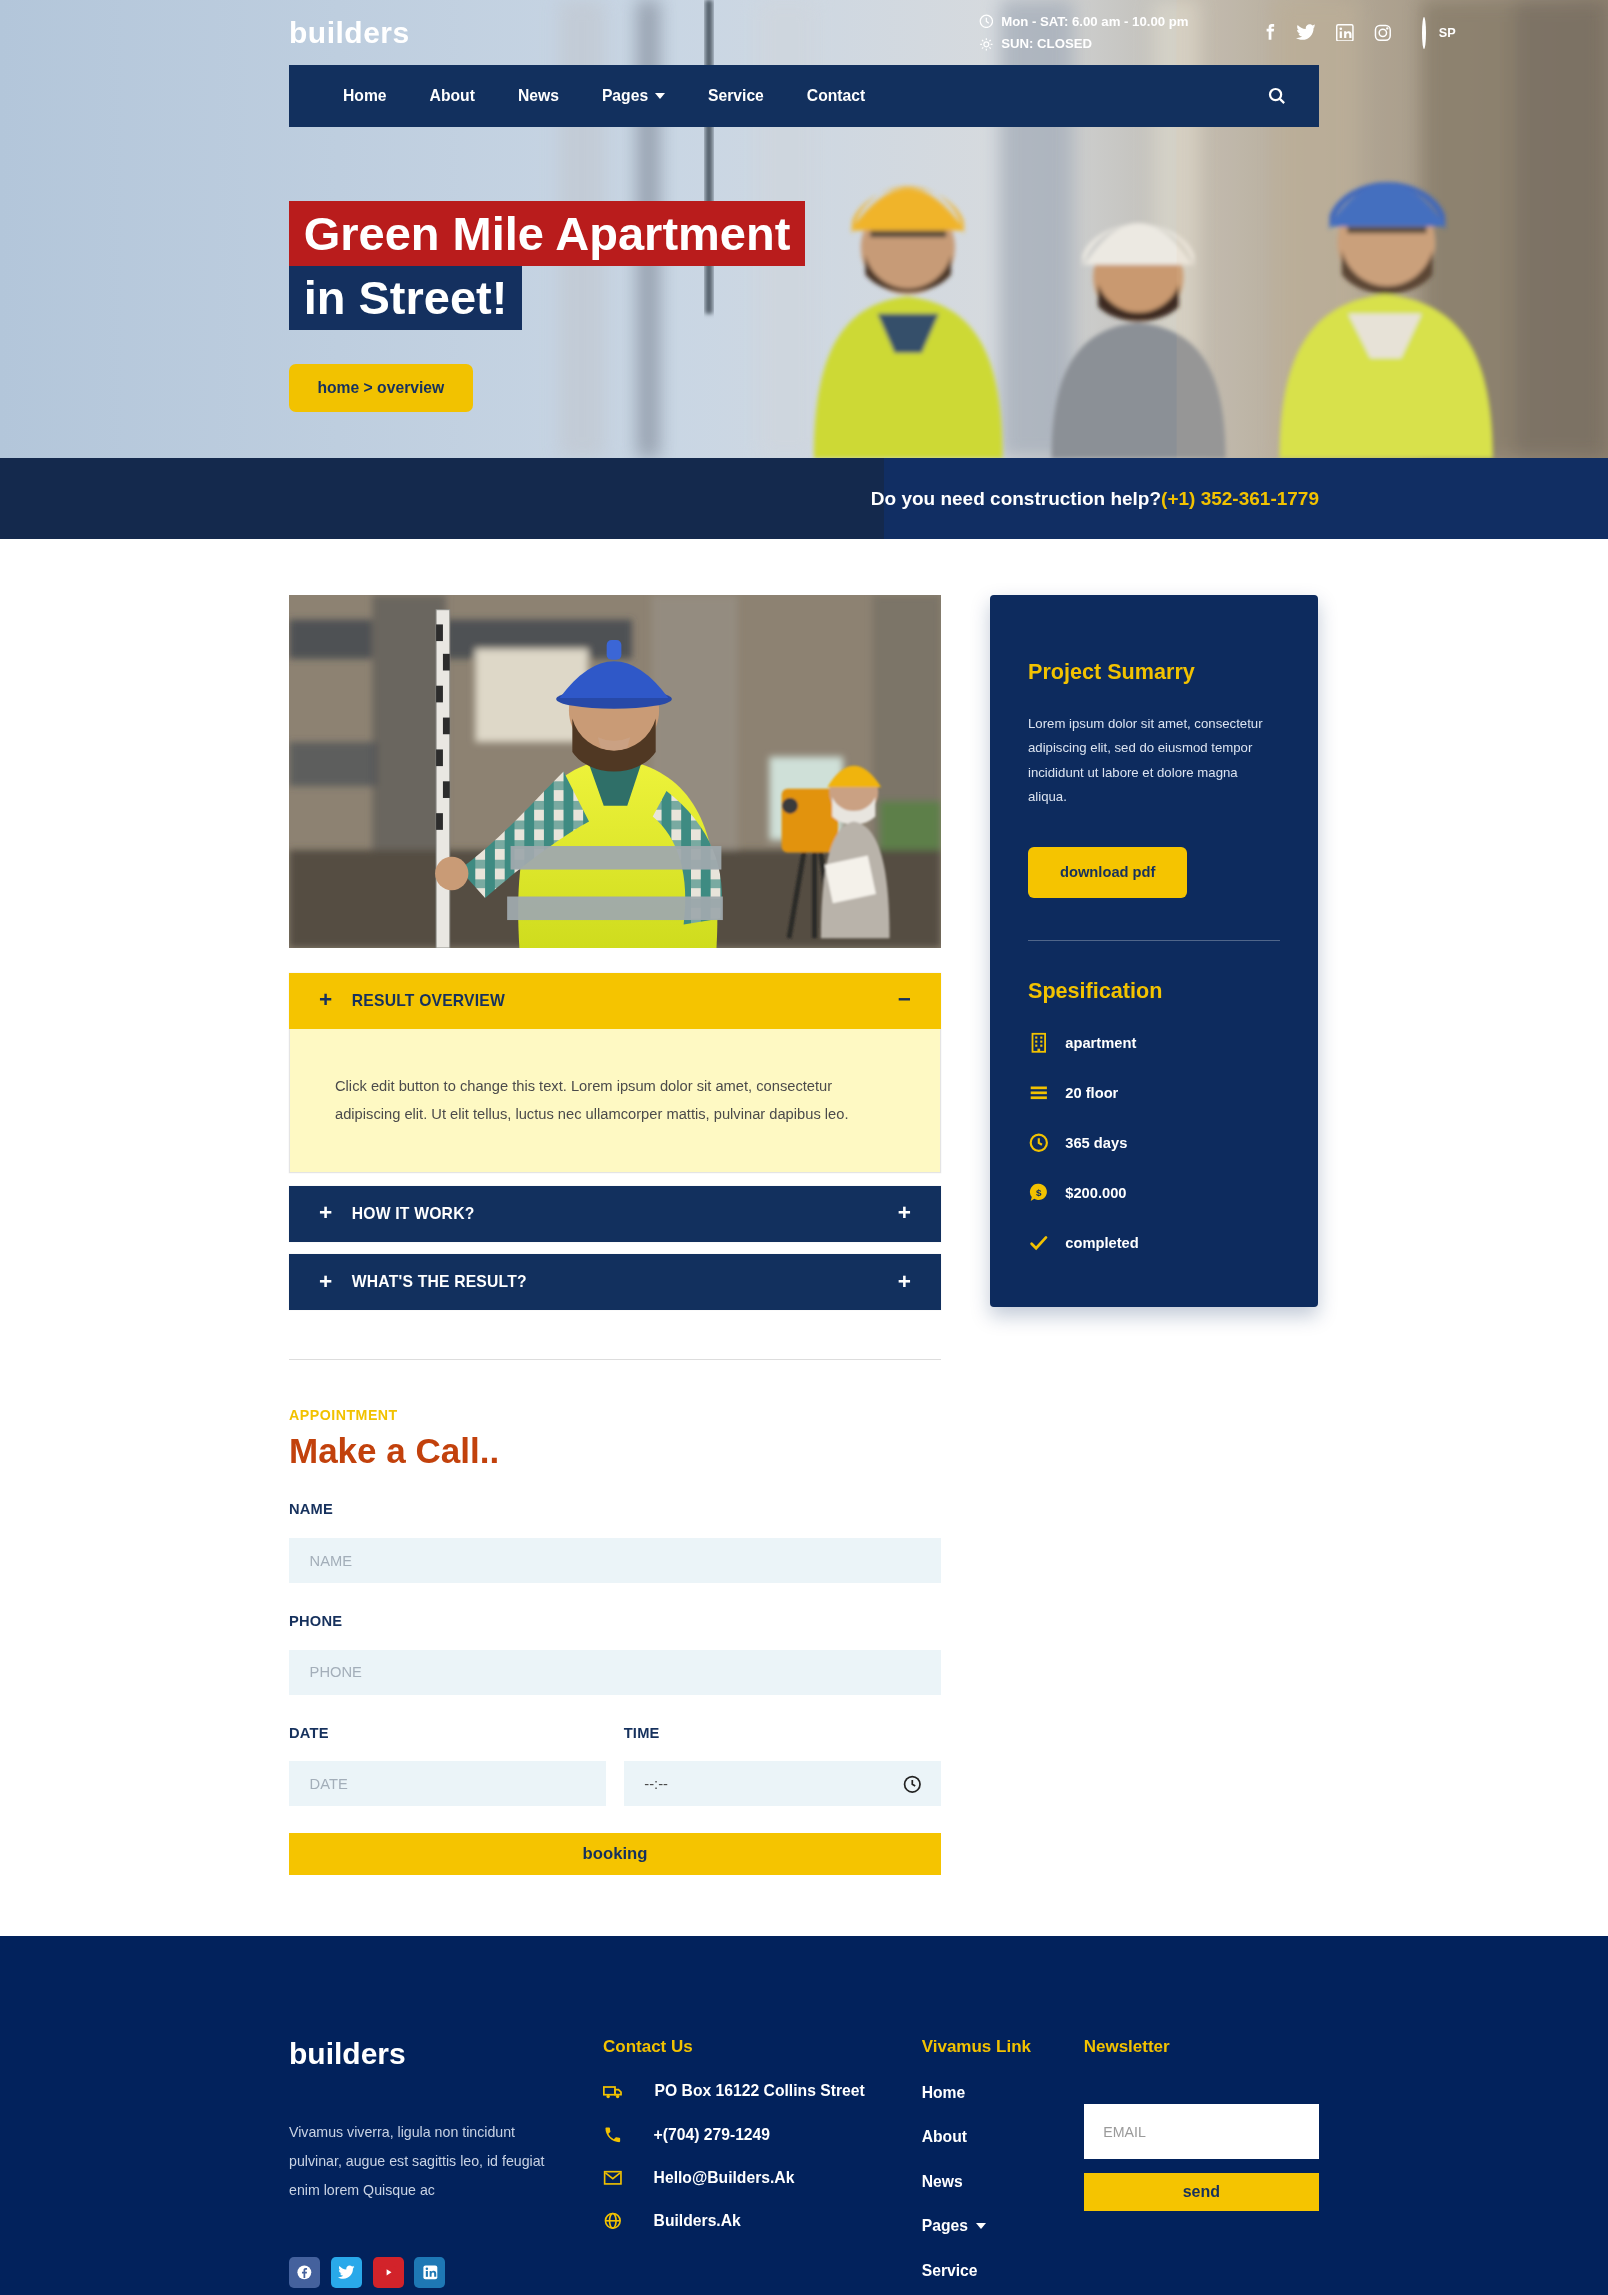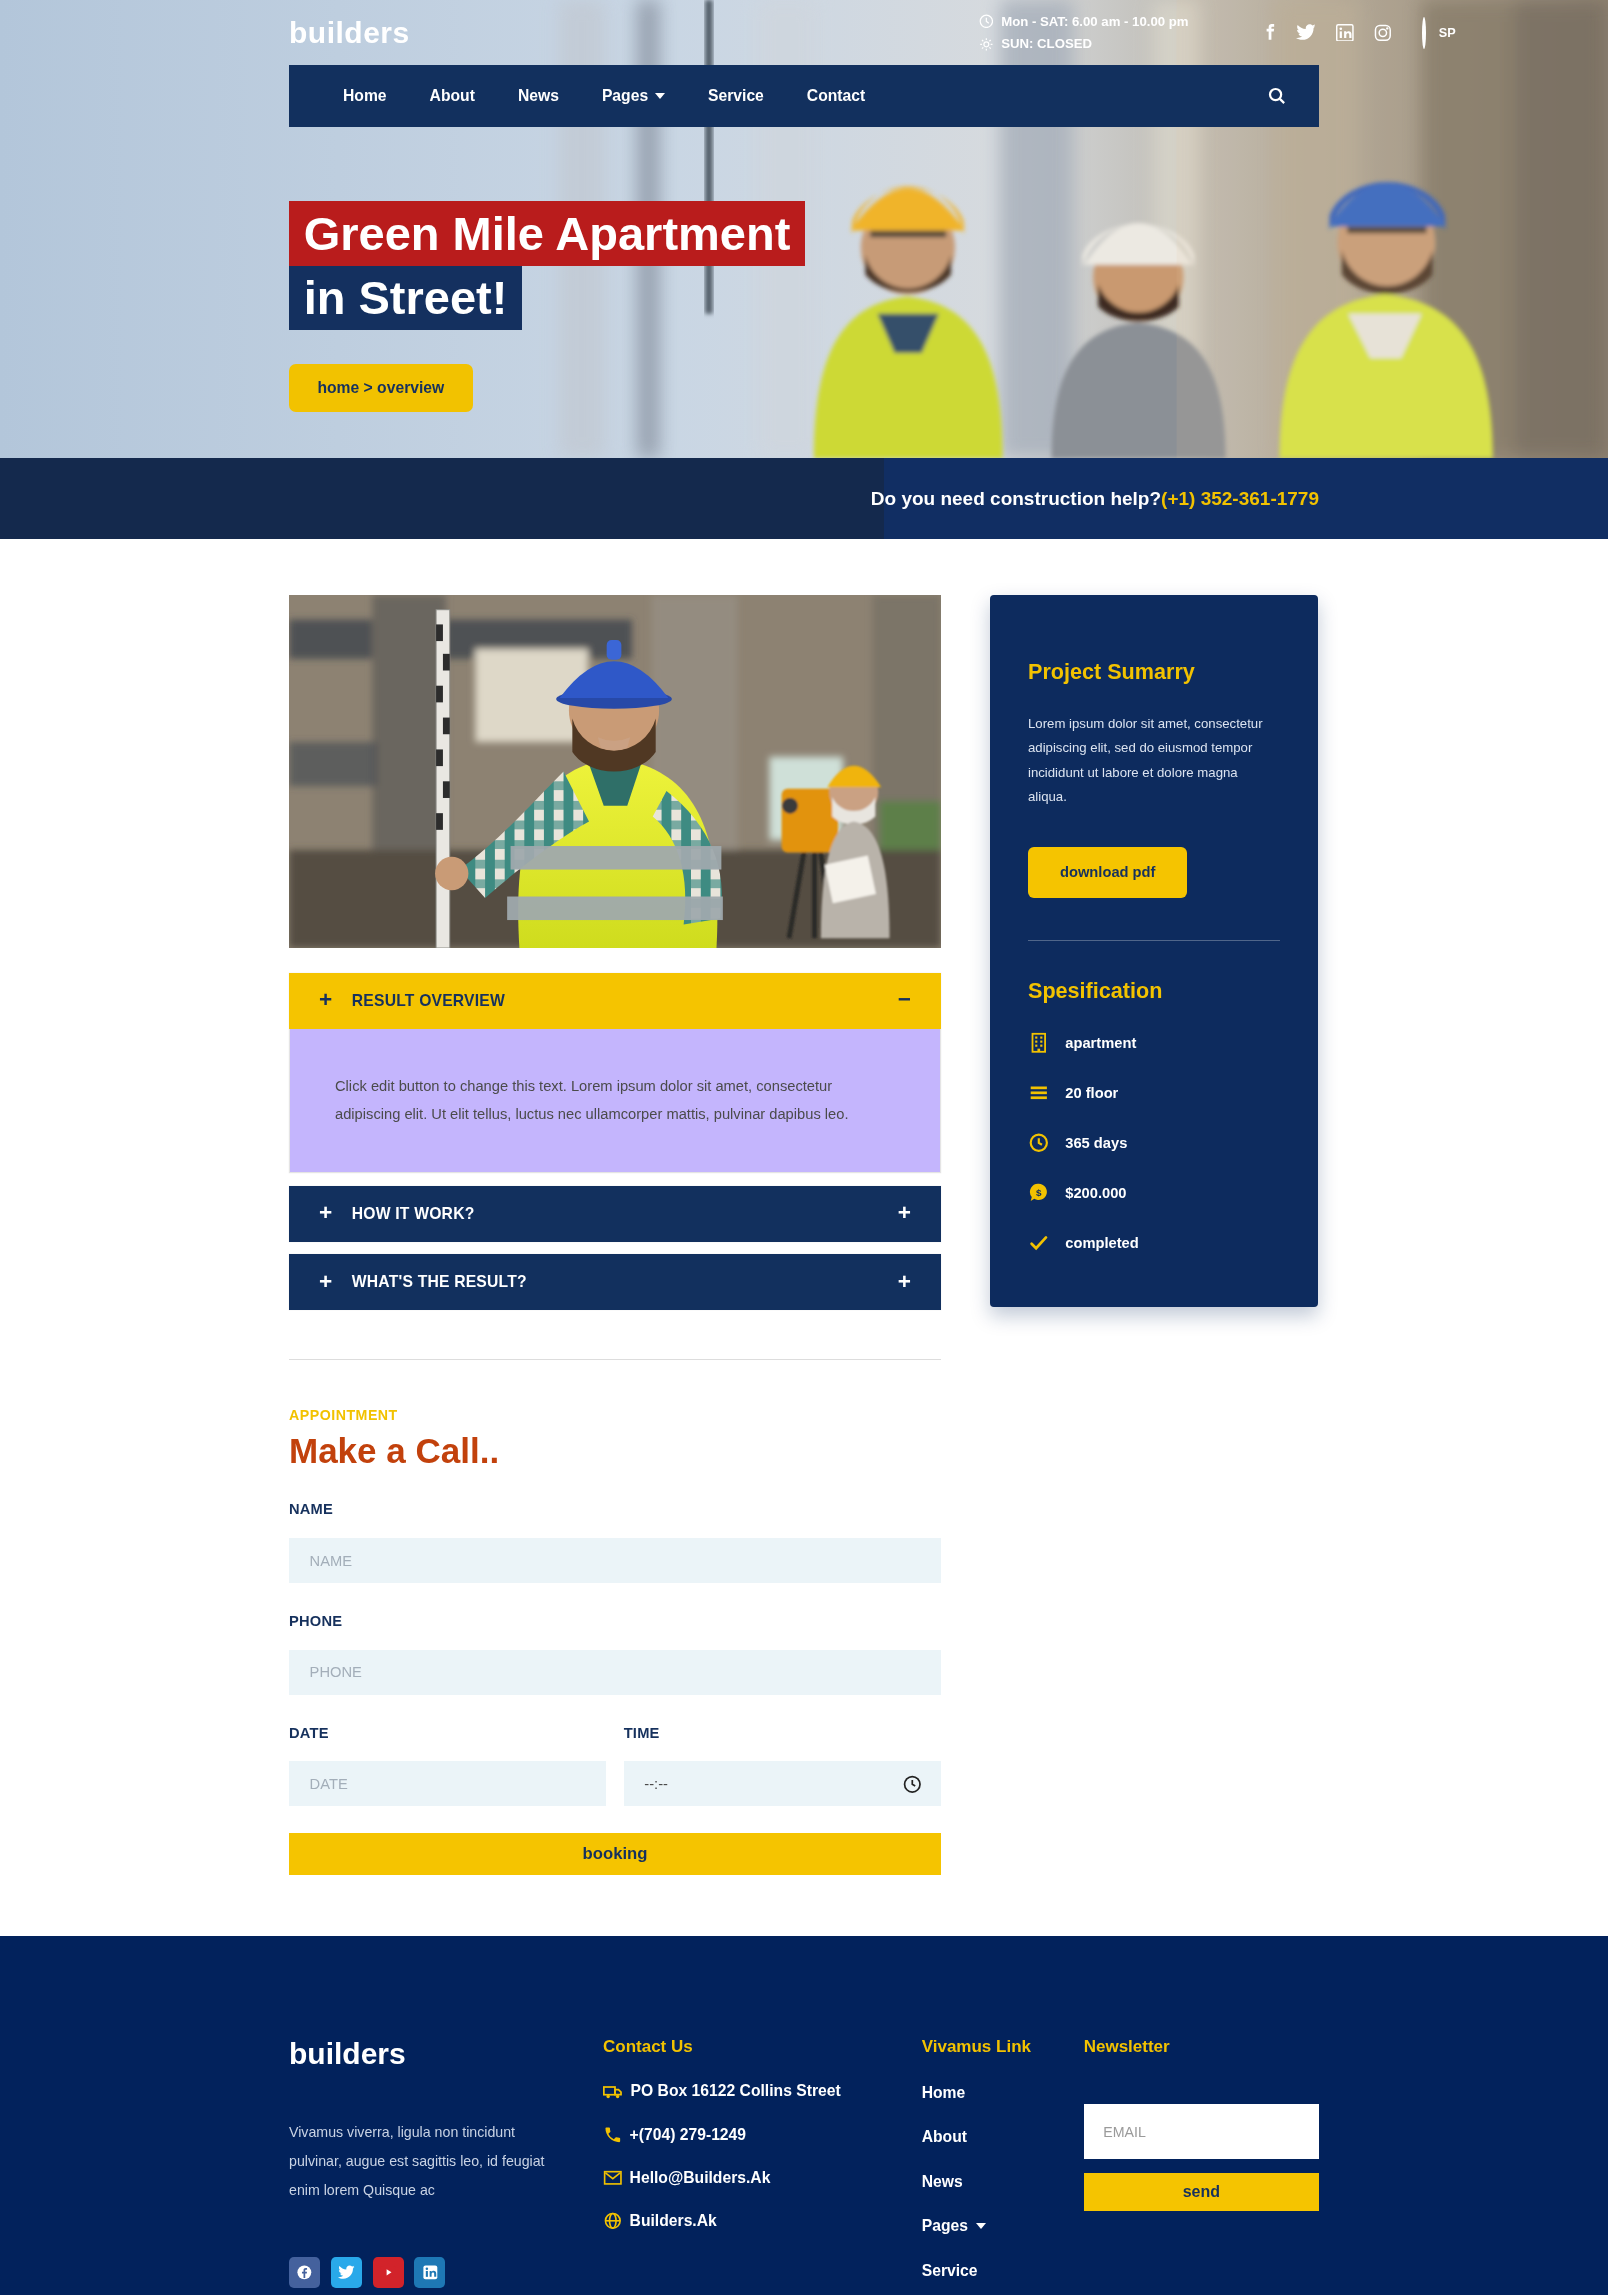--- a/index.html
+++ b/index.html
@@ -54,7 +54,7 @@
   .acc-plus { font-size:22.6px; font-weight:bold; margin-right:19.6px; line-height:1; }
   .acc-title { font-size:15.7px; font-weight:bold; letter-spacing:0.2px; }
   .acc-state { margin-left:auto; font-size:22.6px; font-weight:bold; line-height:1; }
-  .acc-body { background:#c4b5fd; border:0.5px solid #e4e4e4; border-top:none; padding:43px 45px; color:#4b4b4b; font-size:14.7px; line-height:1.95; }
+  .acc-body { background:#fef9c3; border:0.5px solid #e4e4e4; border-top:none; padding:43px 45px; color:#4b4b4b; font-size:14.7px; line-height:1.95; }
 
   .divider { height:0.5px; background:#dddddd; margin-top:49px; }
 

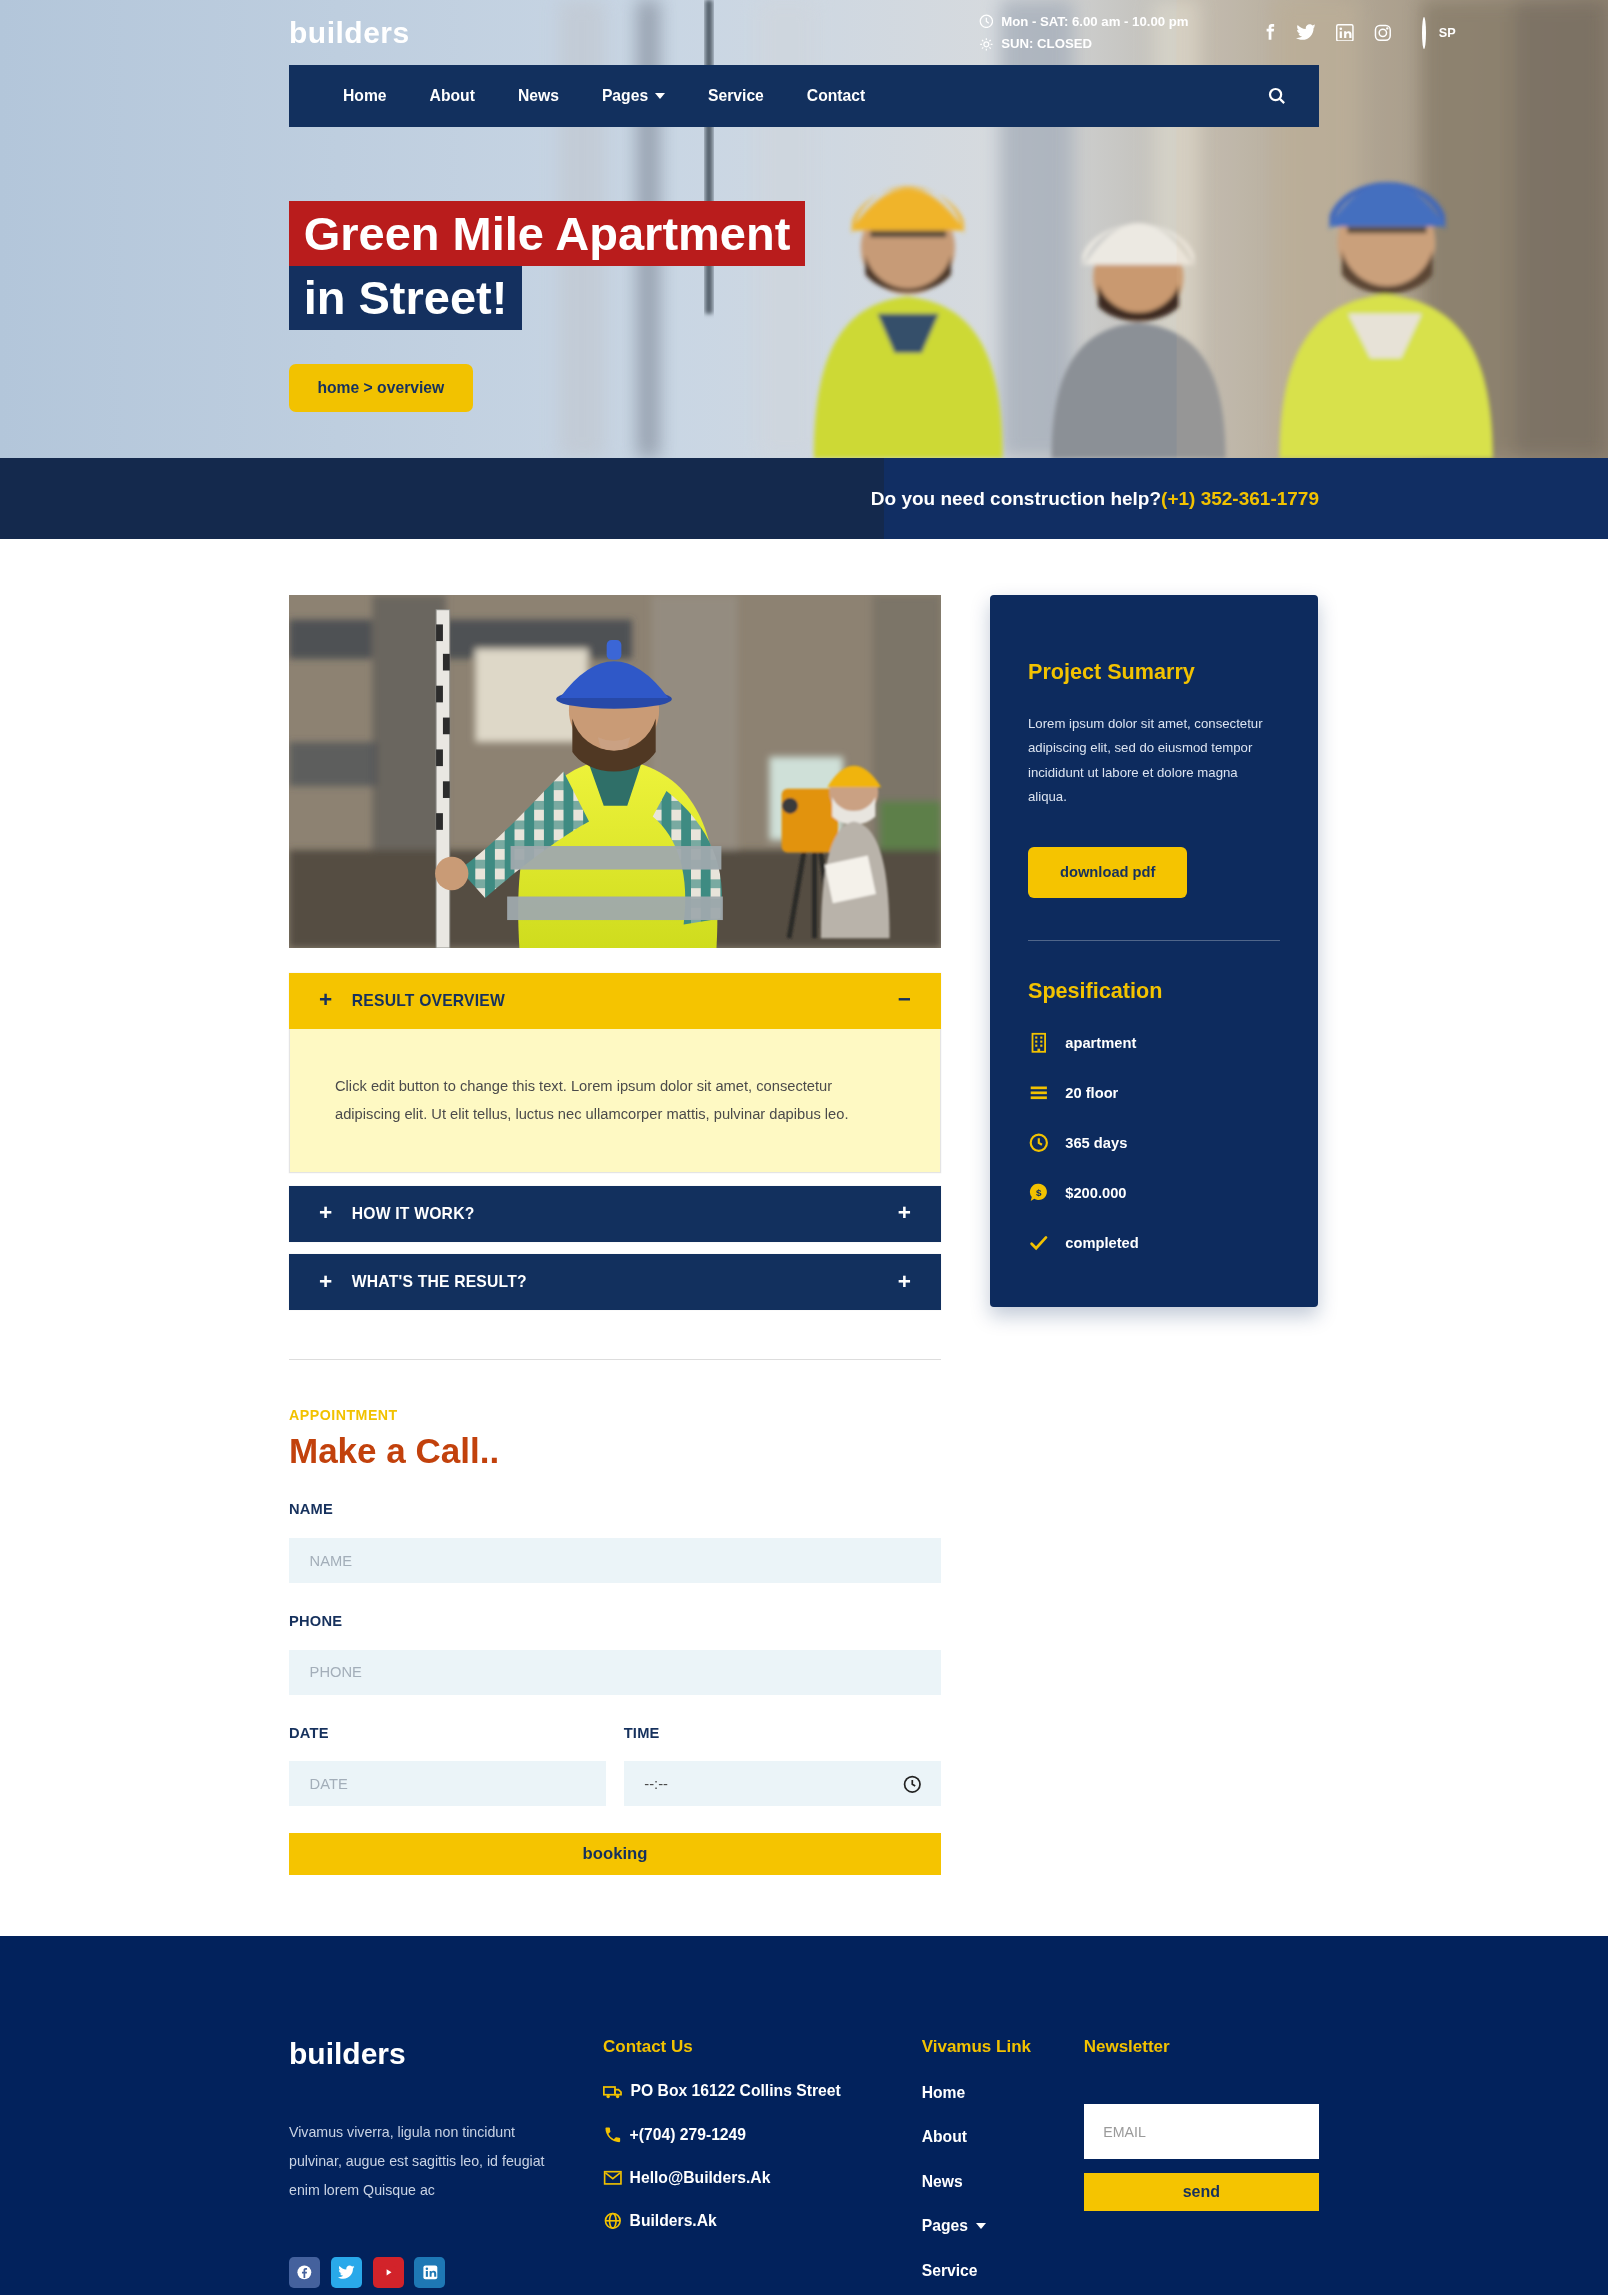--- a/index.html
+++ b/index.html
@@ -93,7 +93,7 @@
   .t-fb { background:#44619d; } .t-tw { background:#29a9ea; } .t-yt { background:#d2232a; } .t-li { background:#1e78b5; }
   .f-col2 { width:304px; margin-left:49px; }
   .f-h { color:#f2c200; font-size:17px; font-weight:bold; }
-  .c-item { display:flex; align-items:center; gap:7px; color:#ffffff; font-size:15.7px; font-weight:bold; margin-top:23.5px; }
+  .c-item { display:flex; align-items:center; gap:31px; color:#ffffff; font-size:15.7px; font-weight:bold; margin-top:23.5px; }
   .c-item:first-of-type { margin-top:51px; }
   .c-item svg { flex:0 0 auto; }
   .f-col3 { width:162px; margin-left:14.7px; }

